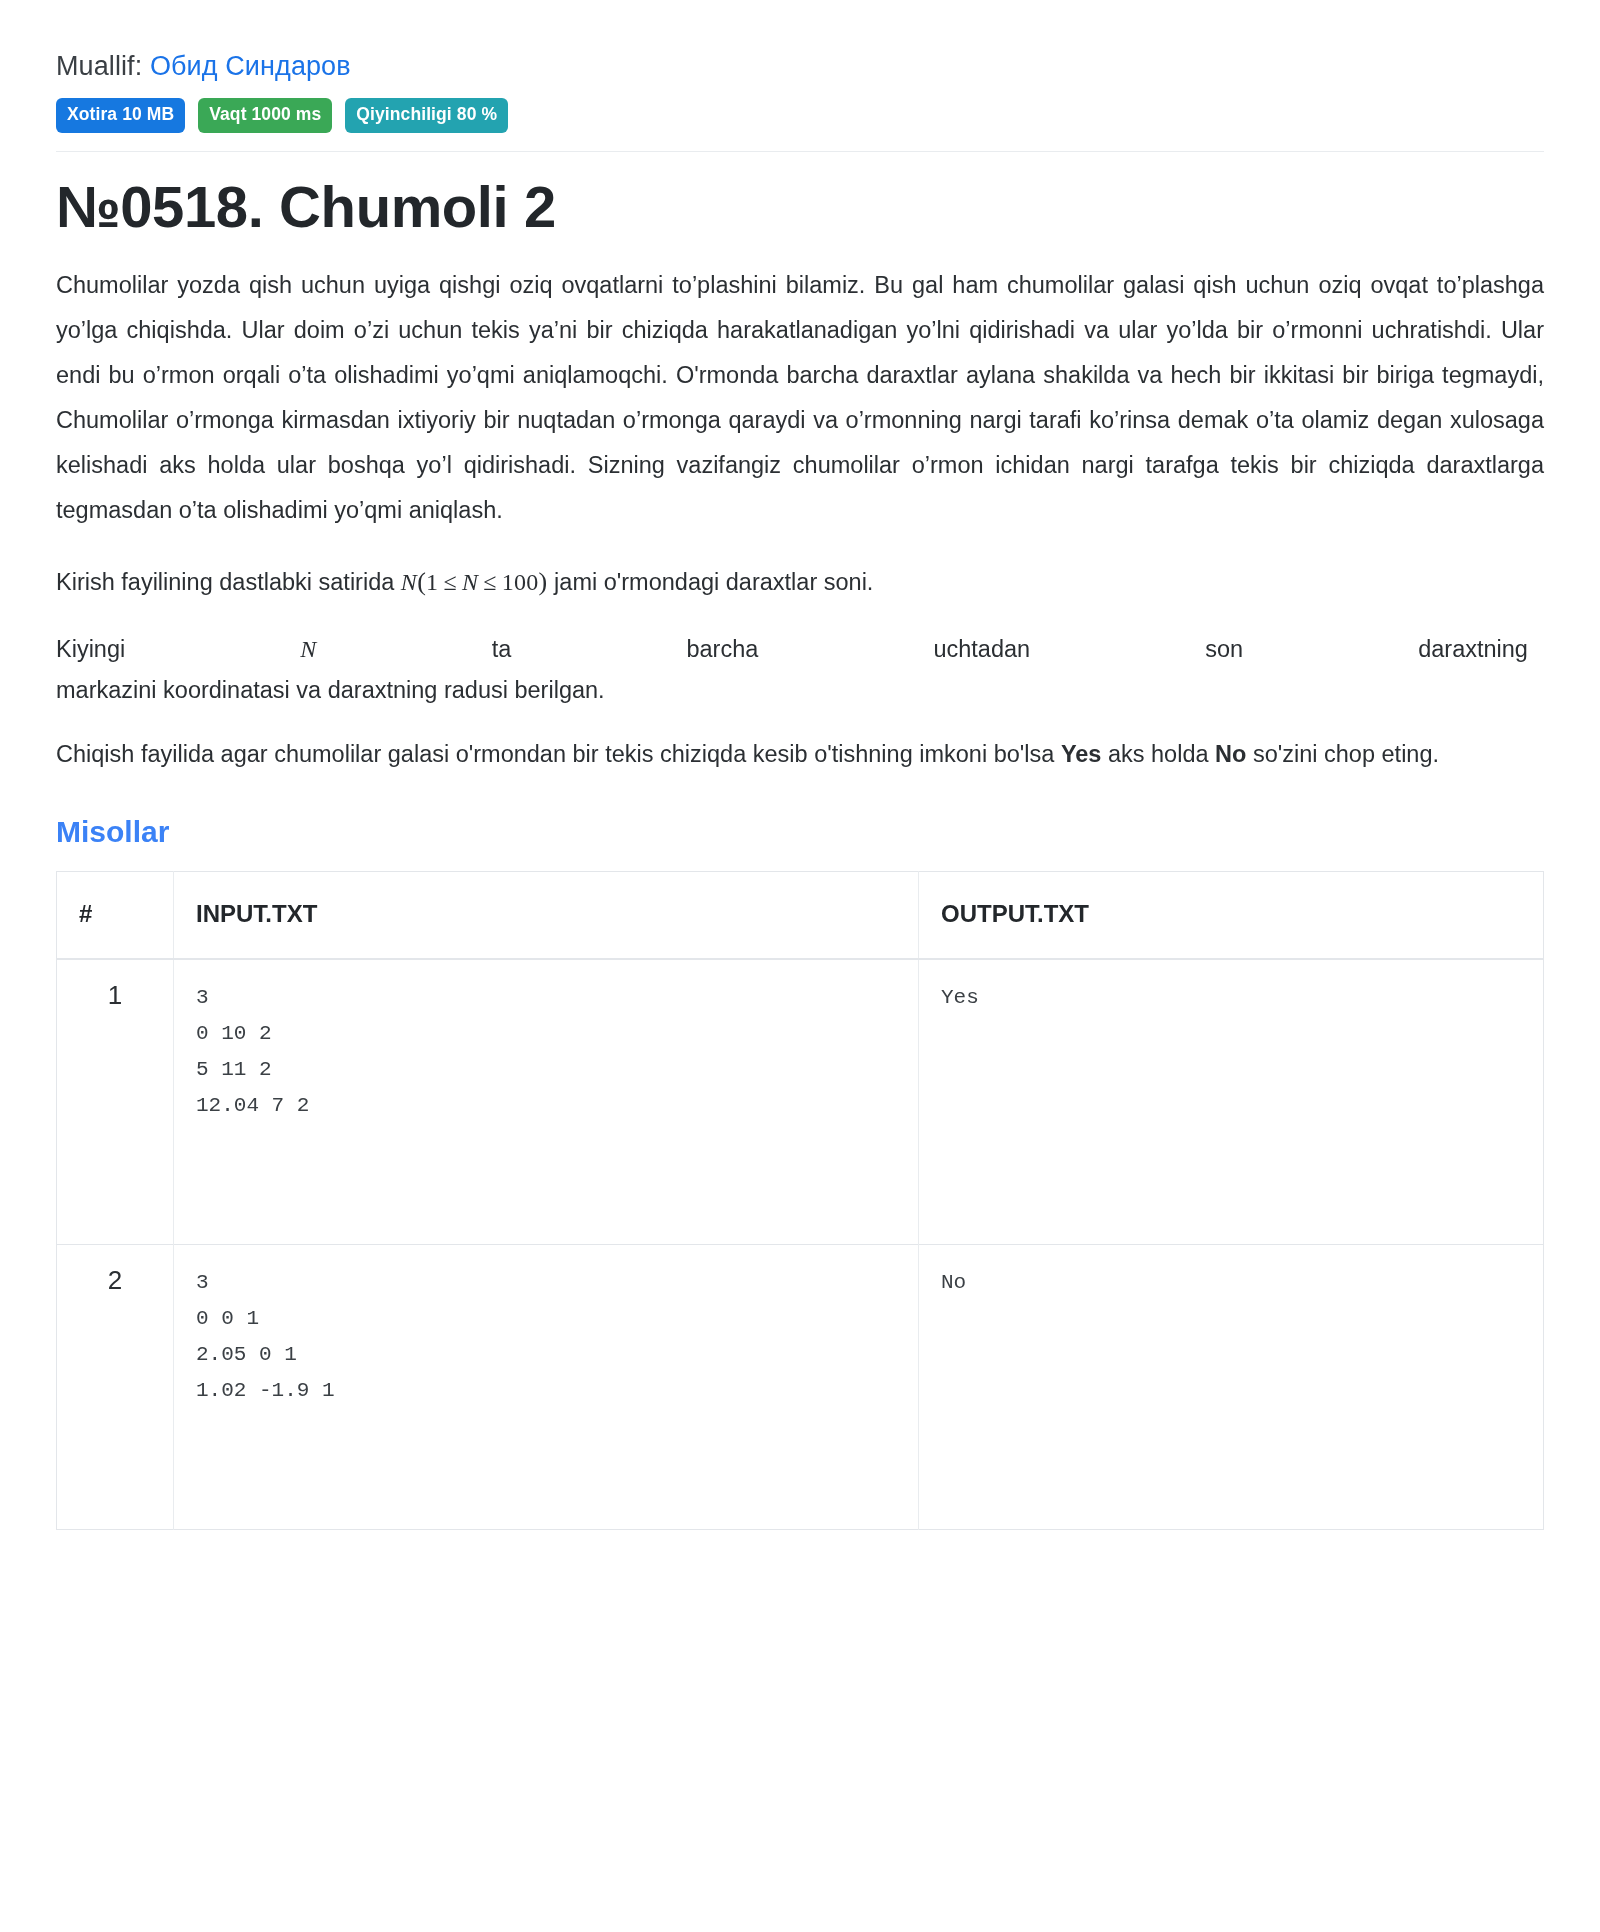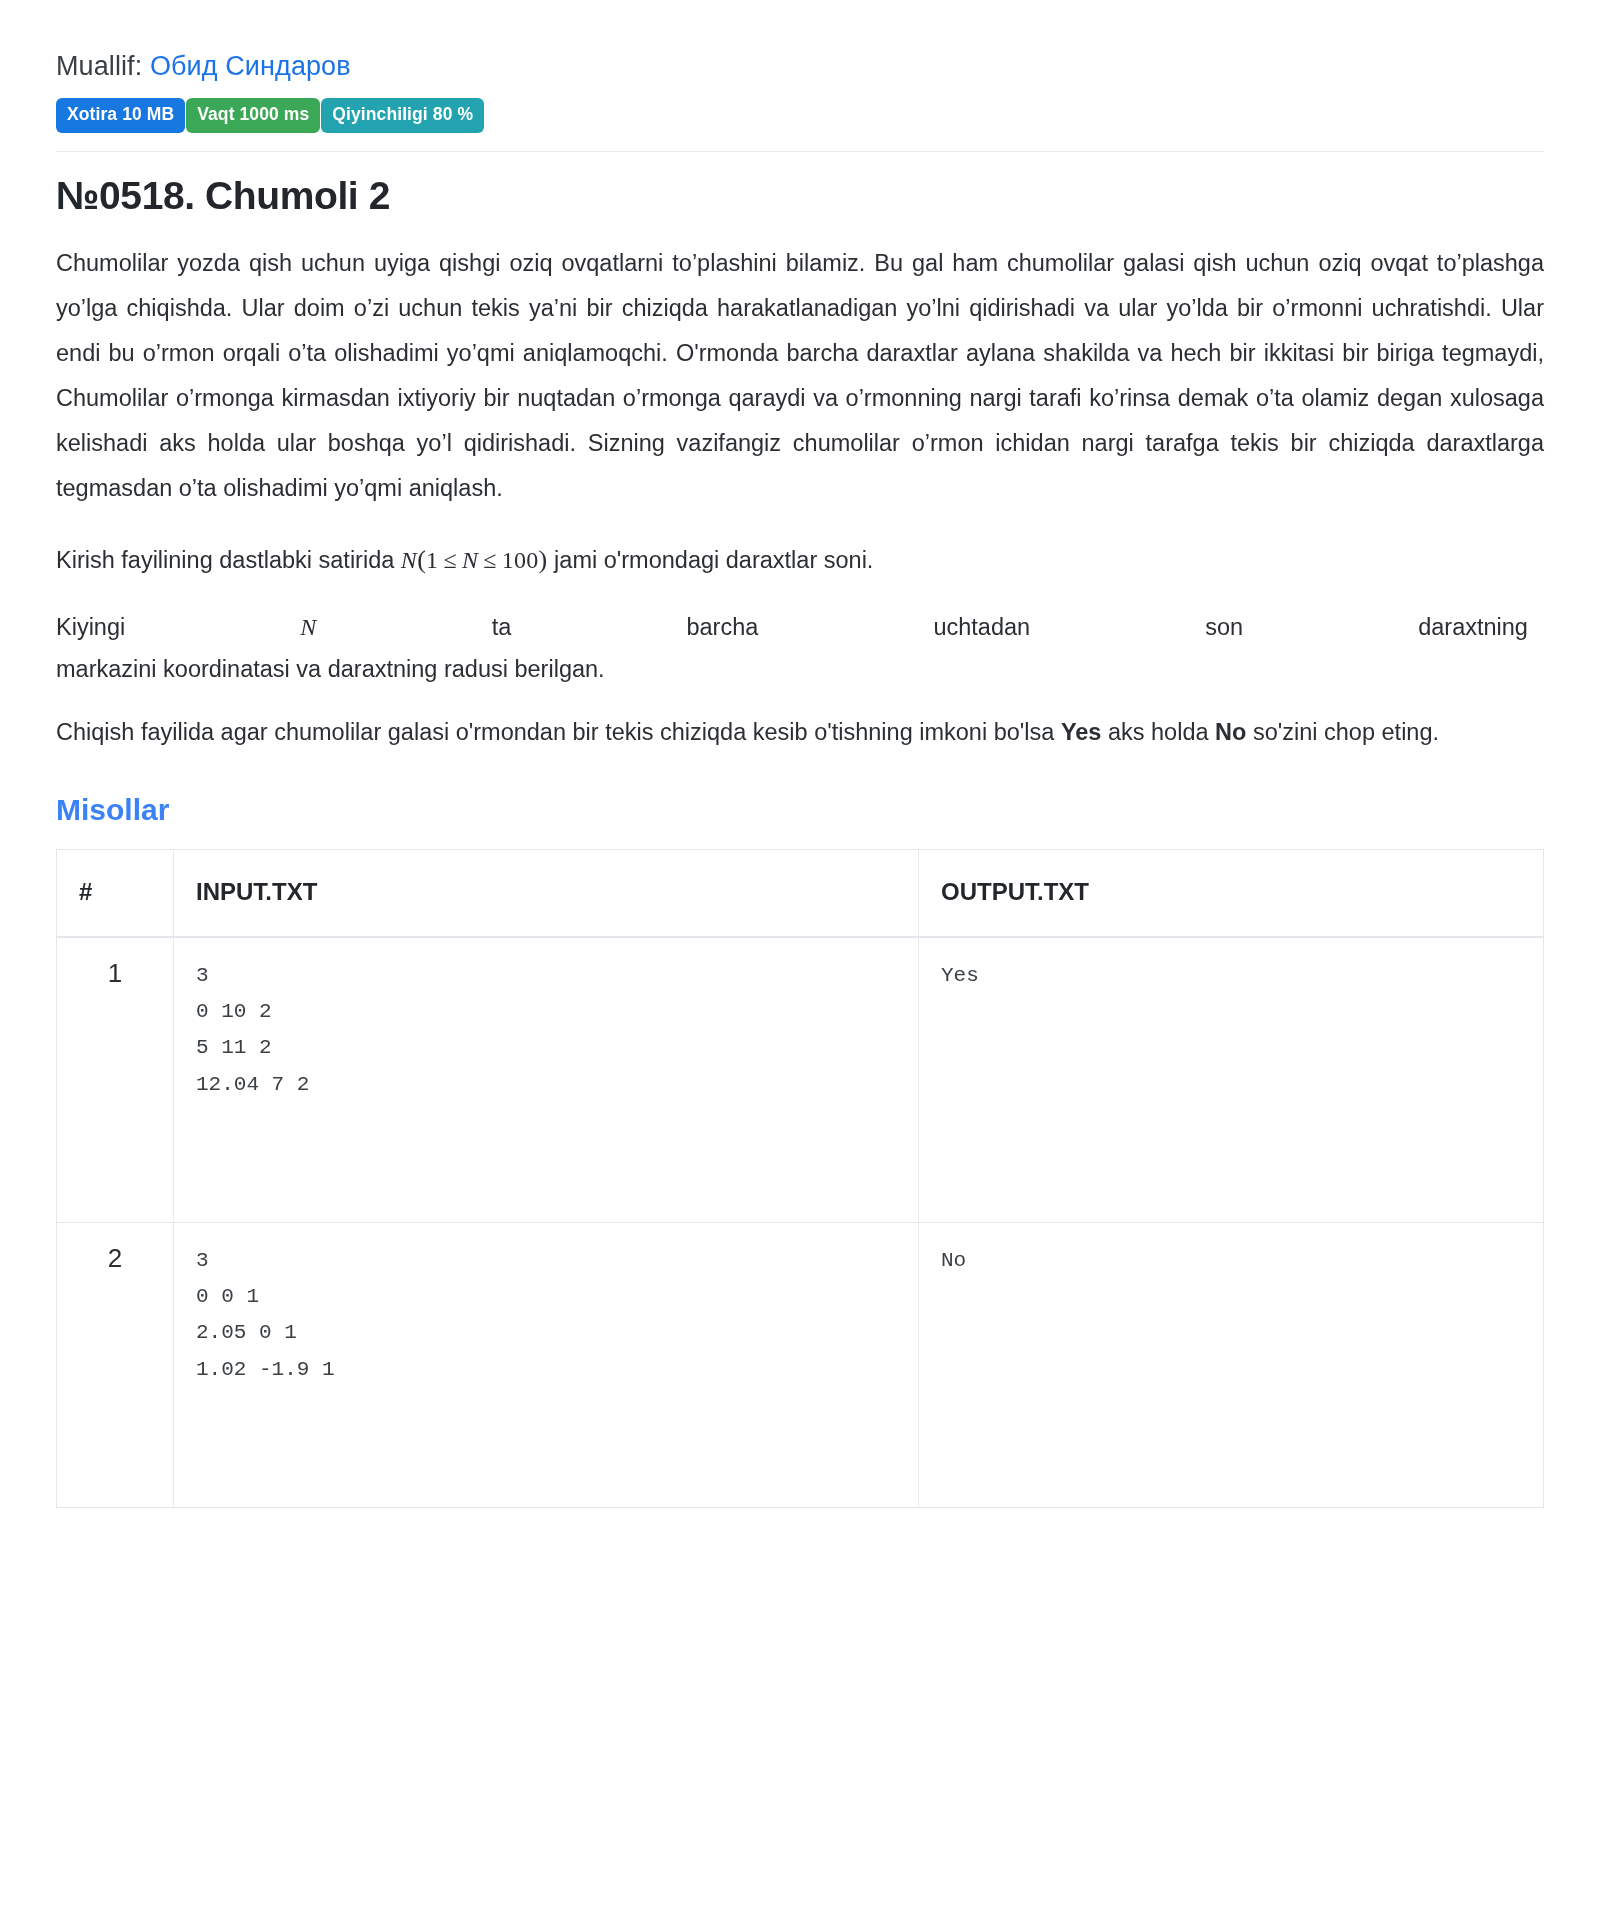--- a/index.html
+++ b/index.html
@@ -38,7 +38,7 @@
   .badges {
     display: flex;
     align-items: flex-start;
-    gap: 1px;
+    gap: 13px;
     margin: 0 0 18px 0;
   }
   .badge {

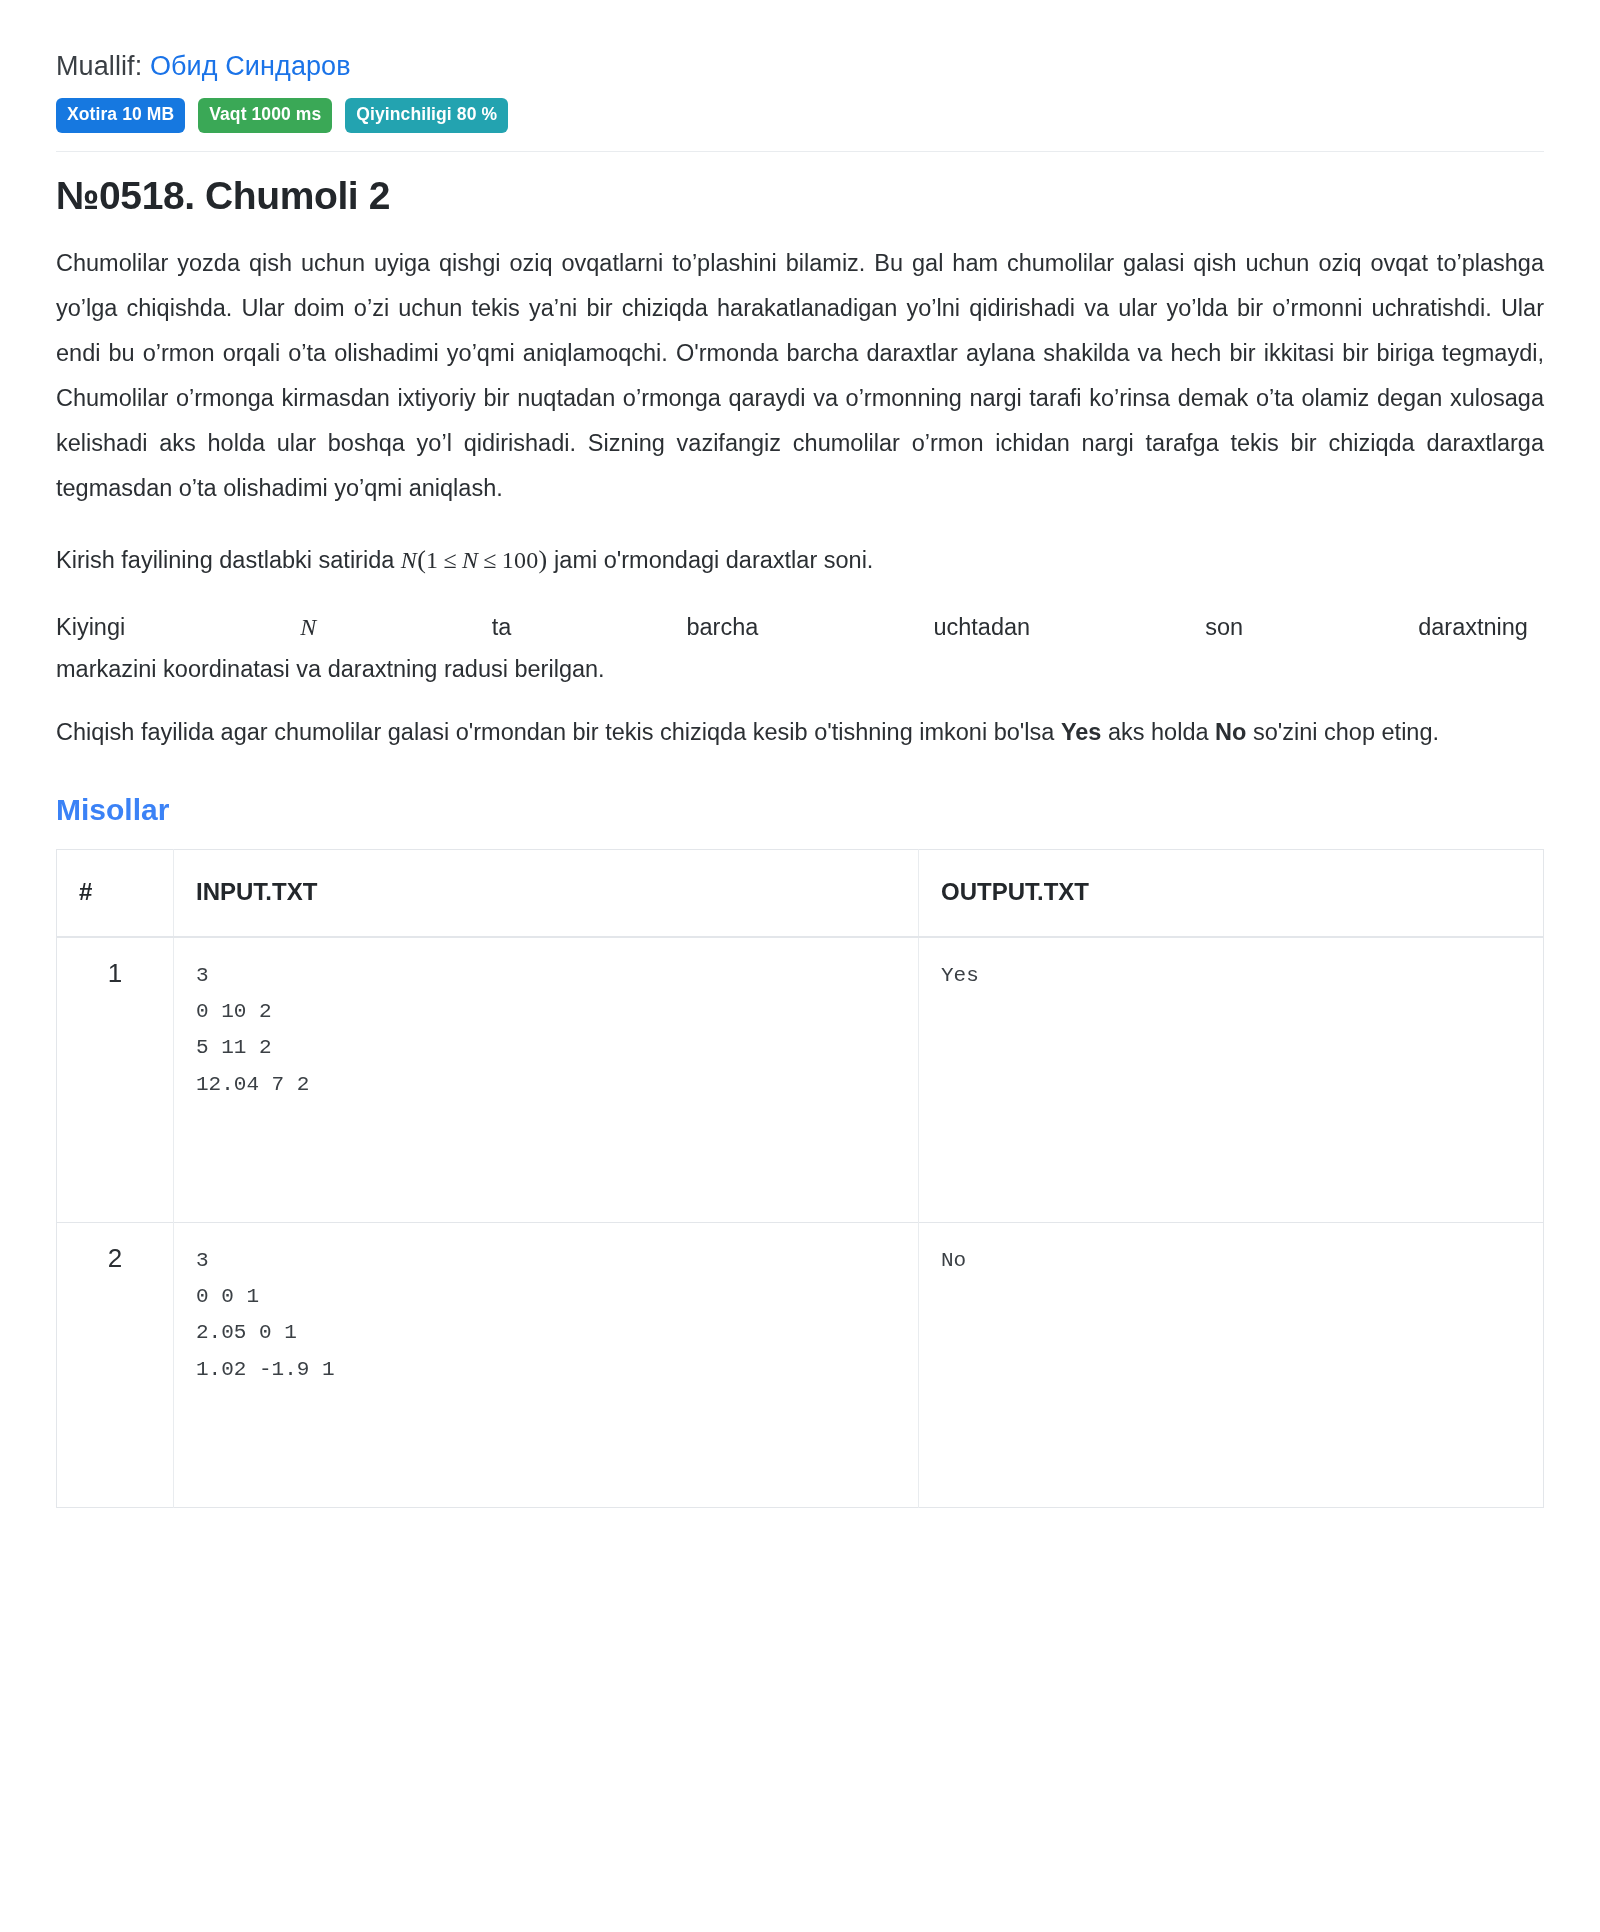--- a/index.html
+++ b/index.html
@@ -64,7 +64,7 @@
 
   
   h1.problem-title {
-    font-size: 39px;
+    font-size: 58px;
     line-height: 1.15;
     font-weight: bold;
     margin: 0 0 22px 0;

